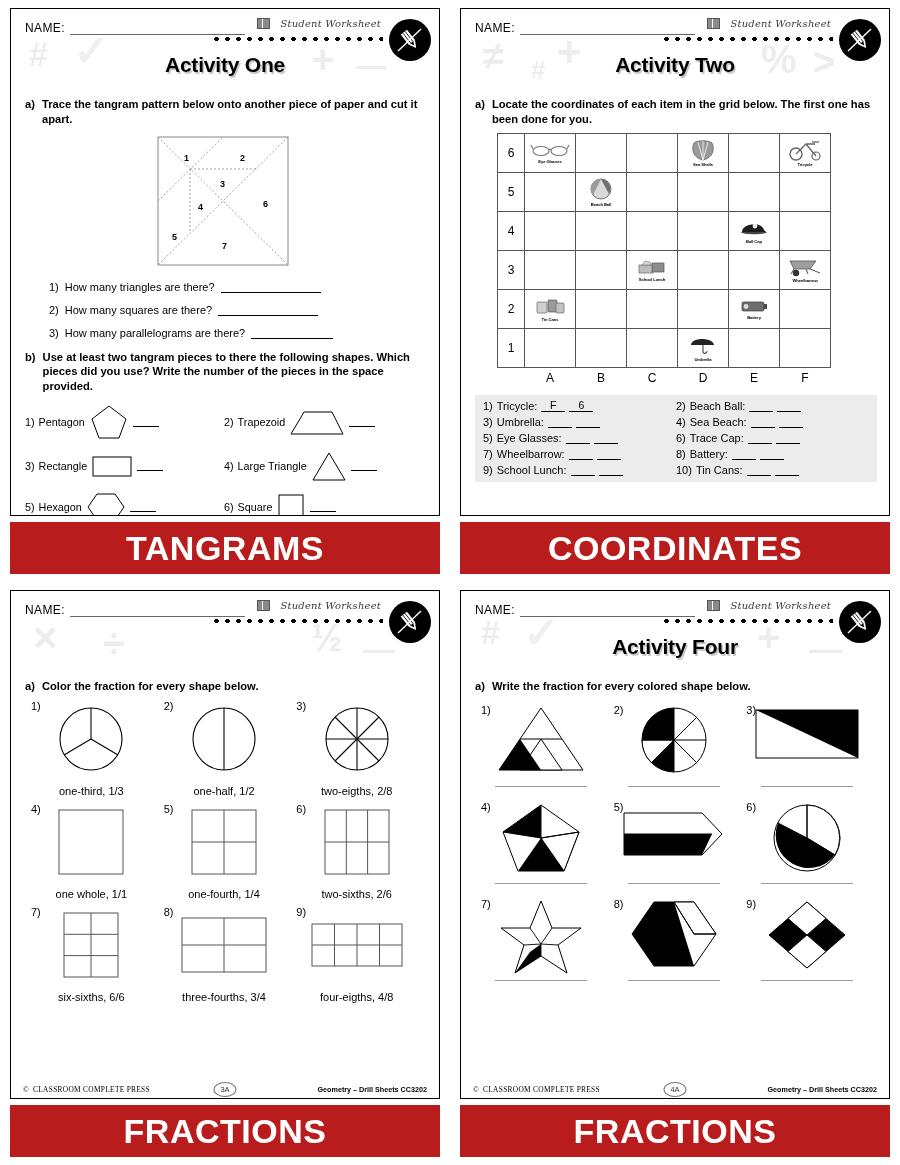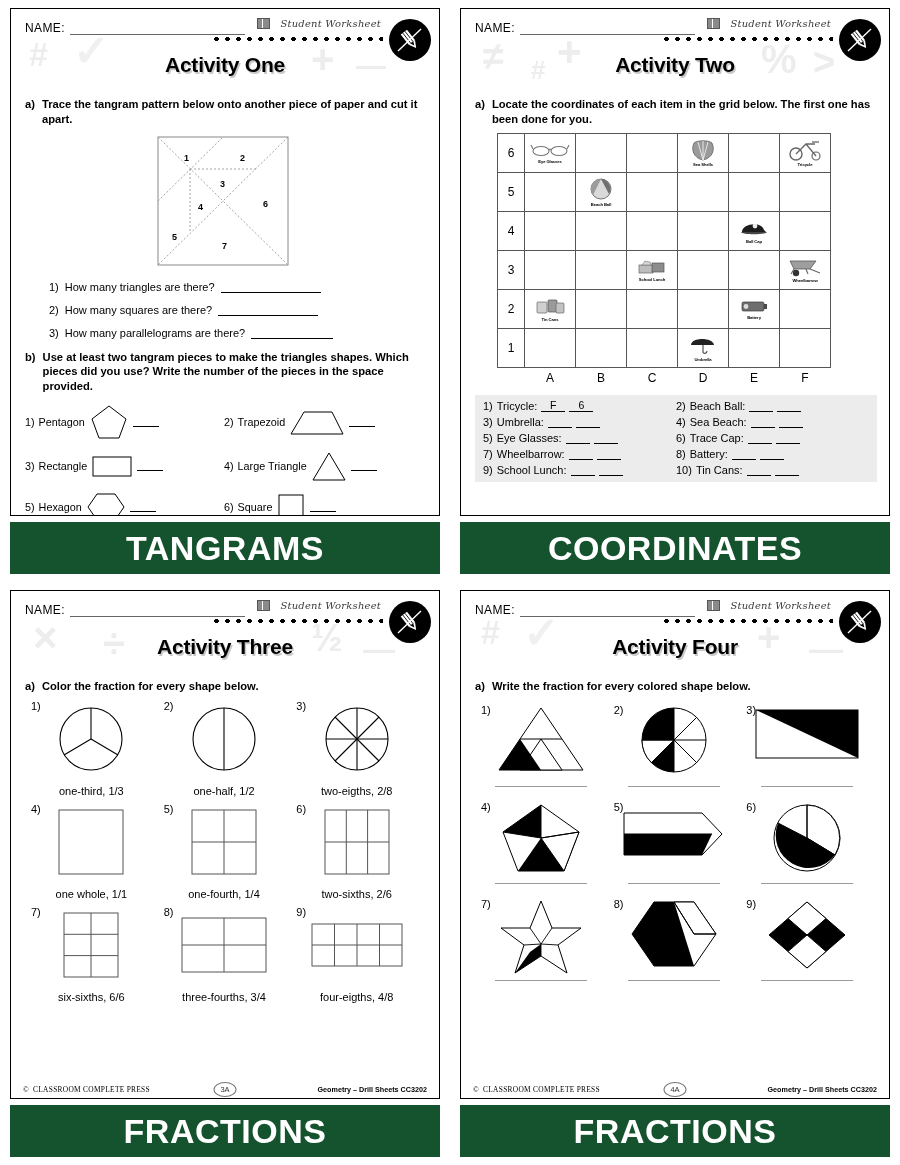--- a/index.html
+++ b/index.html
@@ -149,7 +149,7 @@
 
         <div class="qa">
           <span class="lt">b)</span>
-          <span>Use at least two tangram pieces to make the triangles shapes. Which pieces did you use? Write the number of the pieces in the space provided.</span>
+          <span>Use at least two tangram pieces to there the following shapes. Which pieces did you use? Write the number of the pieces in the space provided.</span>
         </div>
 
         <div class="shaperow">

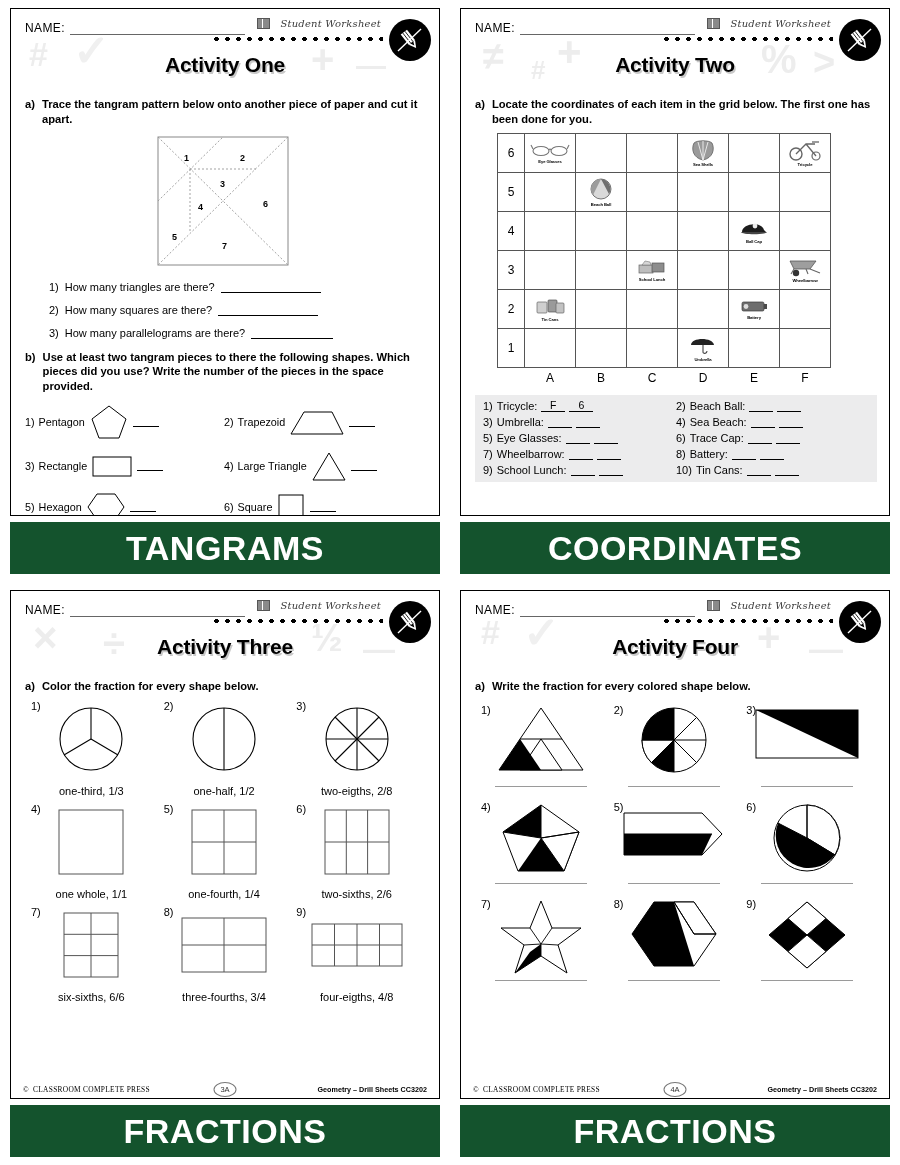--- a/index.html
+++ b/index.html
@@ -65,7 +65,7 @@
   .pagebadge{position:absolute;left:50%;transform:translateX(-50%);width:21px;height:13px;border:1px solid #777;border-radius:50%;
              font-size:7.5px;display:flex;align-items:center;justify-content:center;color:#333;}
   .fright{margin-left:auto;font-size:7.2px;font-weight:bold;}
-  .banner{position:absolute;left:10px;right:10px;bottom:8px;height:52px;background:#14532d;color:#fff;
+  .banner{position:absolute;left:10px;right:10px;bottom:8px;height:52px;background:#b91c1c;color:#fff;
           display:flex;align-items:center;justify-content:center;}
   .banner span{font-size:34px;font-weight:bold;letter-spacing:.5px;}
 </style>

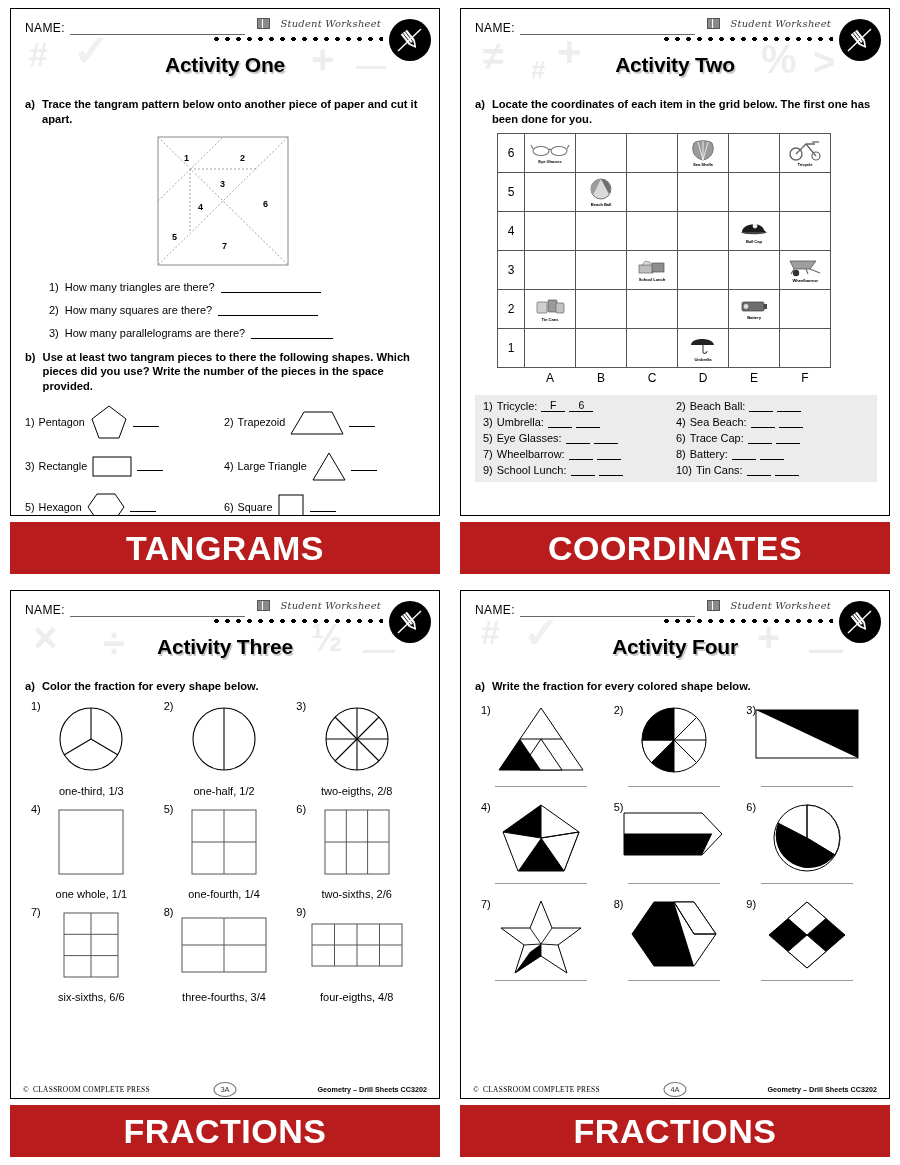--- a/index.html
+++ b/index.html
@@ -515,7 +515,6 @@
             <line x1="3" y1="26" x2="26" y2="4" stroke="#fff" stroke-width="1.4"></line>
           </svg>
         </div>
-        <div class="title">Activity Three</div>
       </div>
 
       <div class="body">

